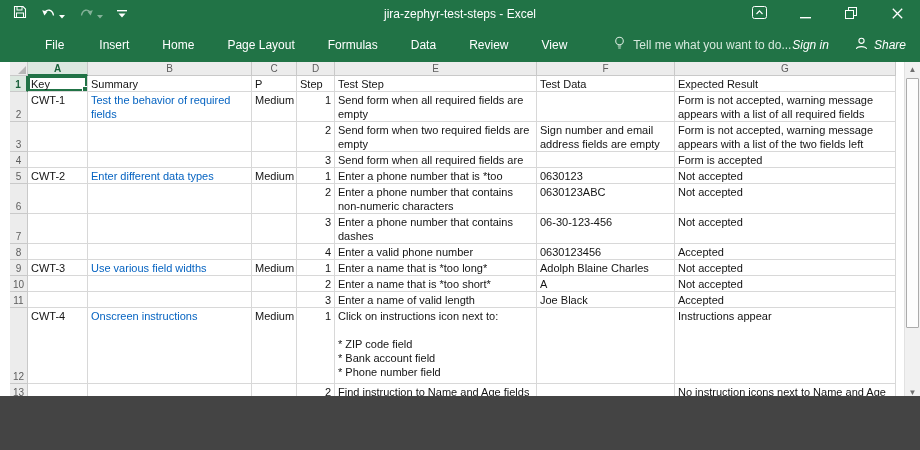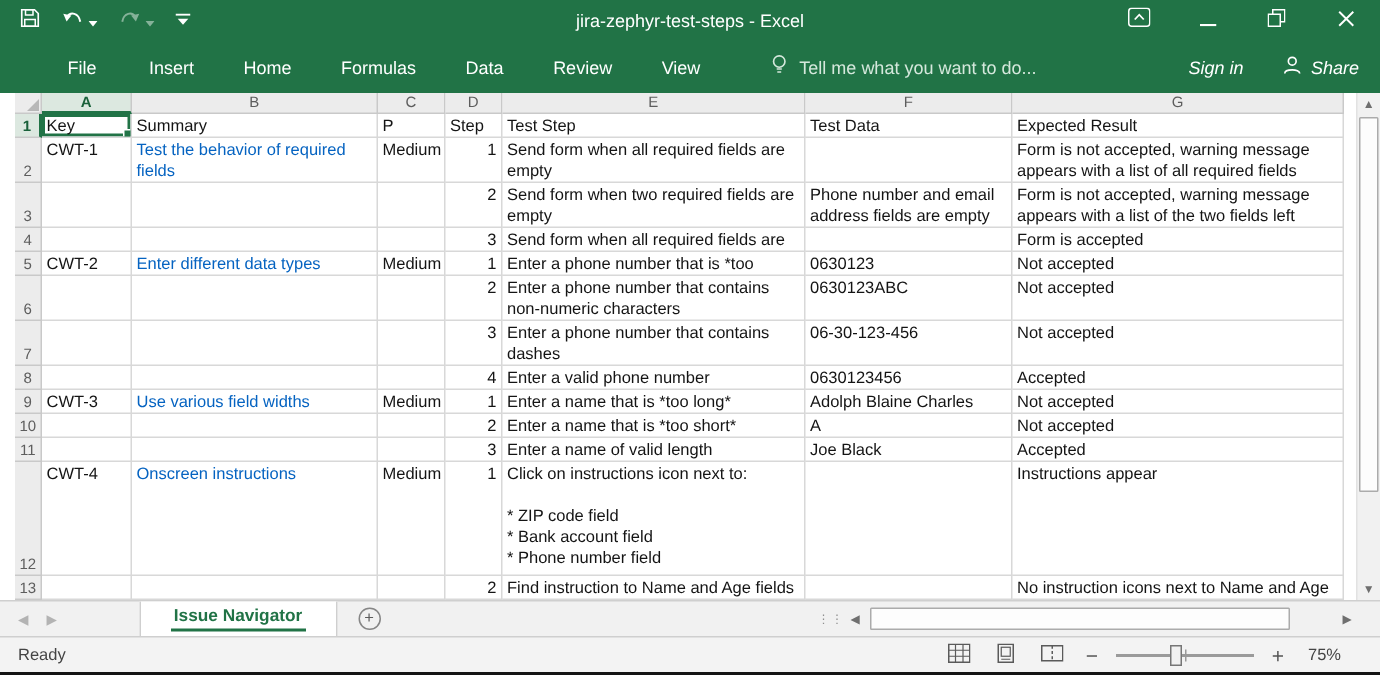--- a/index.html
+++ b/index.html
@@ -5,7 +5,7 @@
   * { box-sizing: border-box; margin: 0; padding: 0; }
   html,body { background:#444; }
   .window {
-    width: 920px; height: 450px; position: relative; overflow: hidden;
+    width: 920px; height: 396px; position: relative; overflow: hidden;
     font-family: "Liberation Sans", sans-serif; background: #7dd3fc;
   }
   

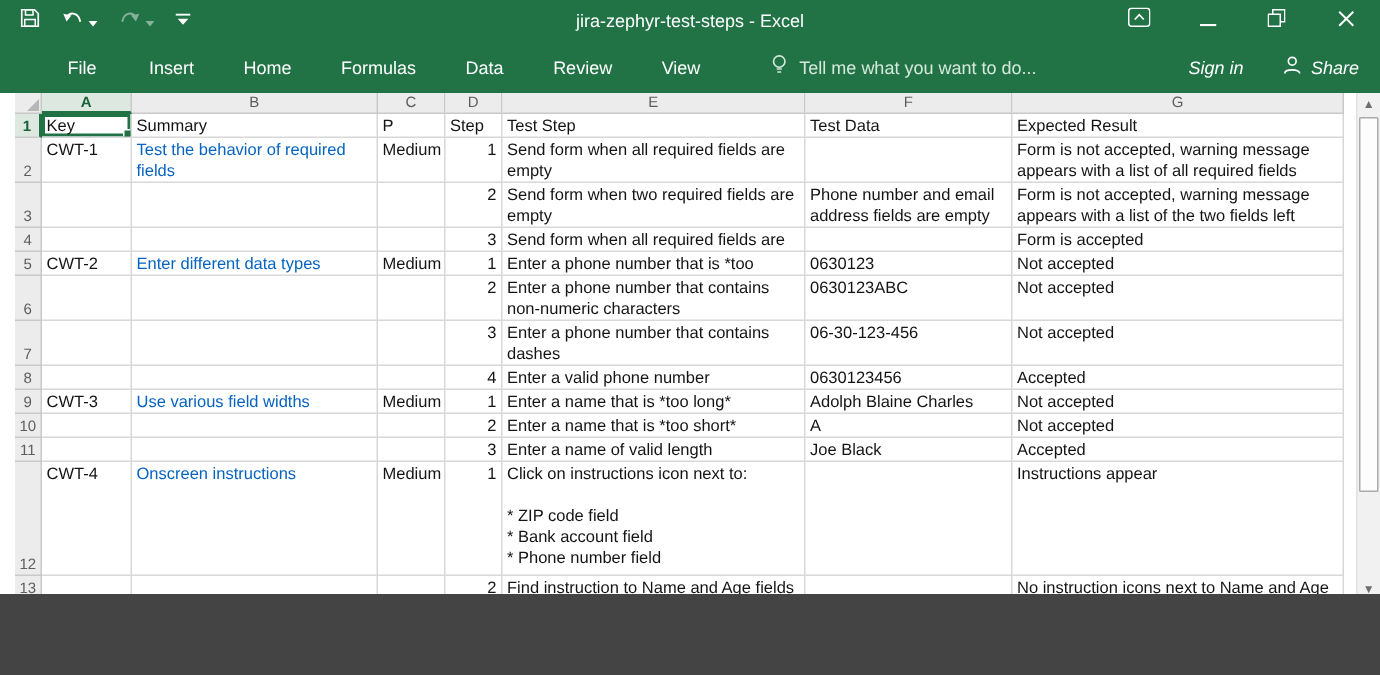--- a/index.html
+++ b/index.html
@@ -212,6 +212,7 @@
     <div class="rtab">File</div>
     <div class="rtab">Insert</div>
     <div class="rtab">Home</div>
+    <div class="rtab">Page Layout</div>
     <div class="rtab">Formulas</div>
     <div class="rtab">Data</div>
     <div class="rtab">Review</div>

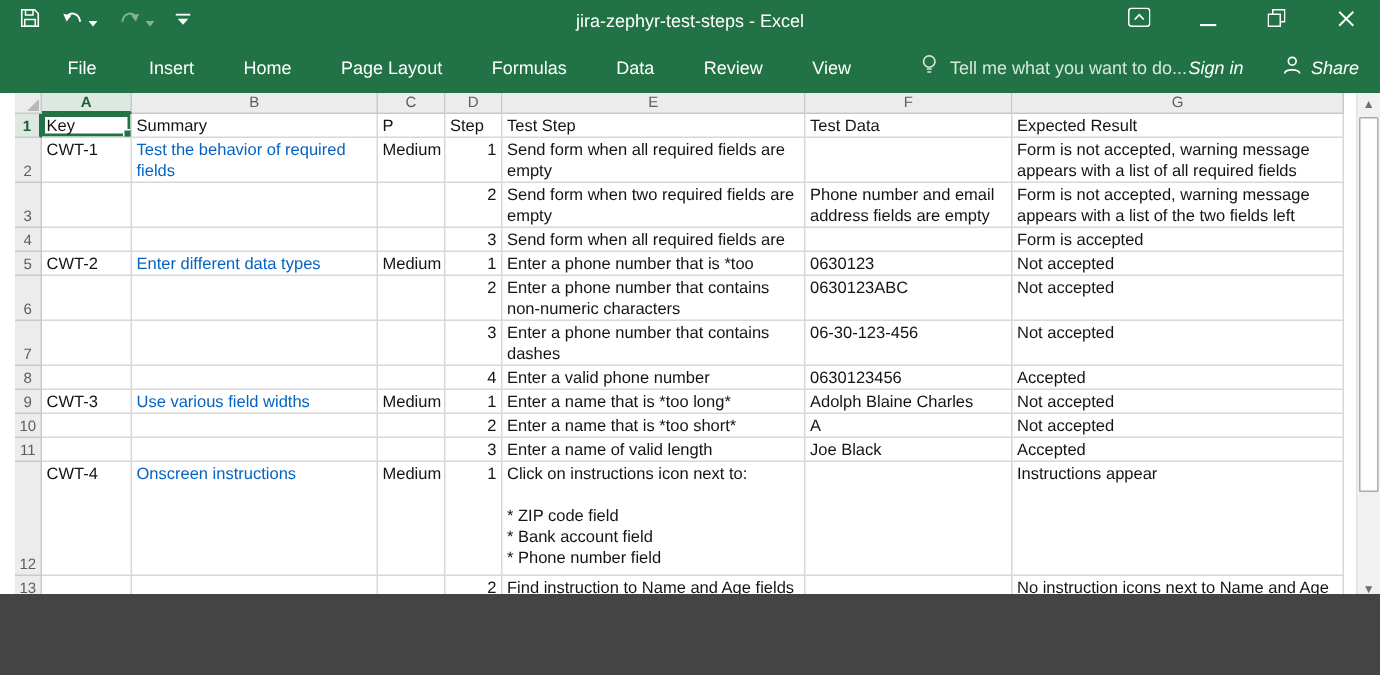--- a/index.html
+++ b/index.html
@@ -283,7 +283,7 @@
         <div class="cell g-c"></div>
         <div class="cell g-d">2</div>
         <div class="cell g-e">Send form when two required fields are empty</div>
-        <div class="cell g-f">Phone number and email address fields are empty</div>
+        <div class="cell g-f">Sign number and email address fields are empty</div>
         <div class="cell g-g">Form is not accepted, warning message appears with a list of the two fields left empty</div>
       </div>
 

